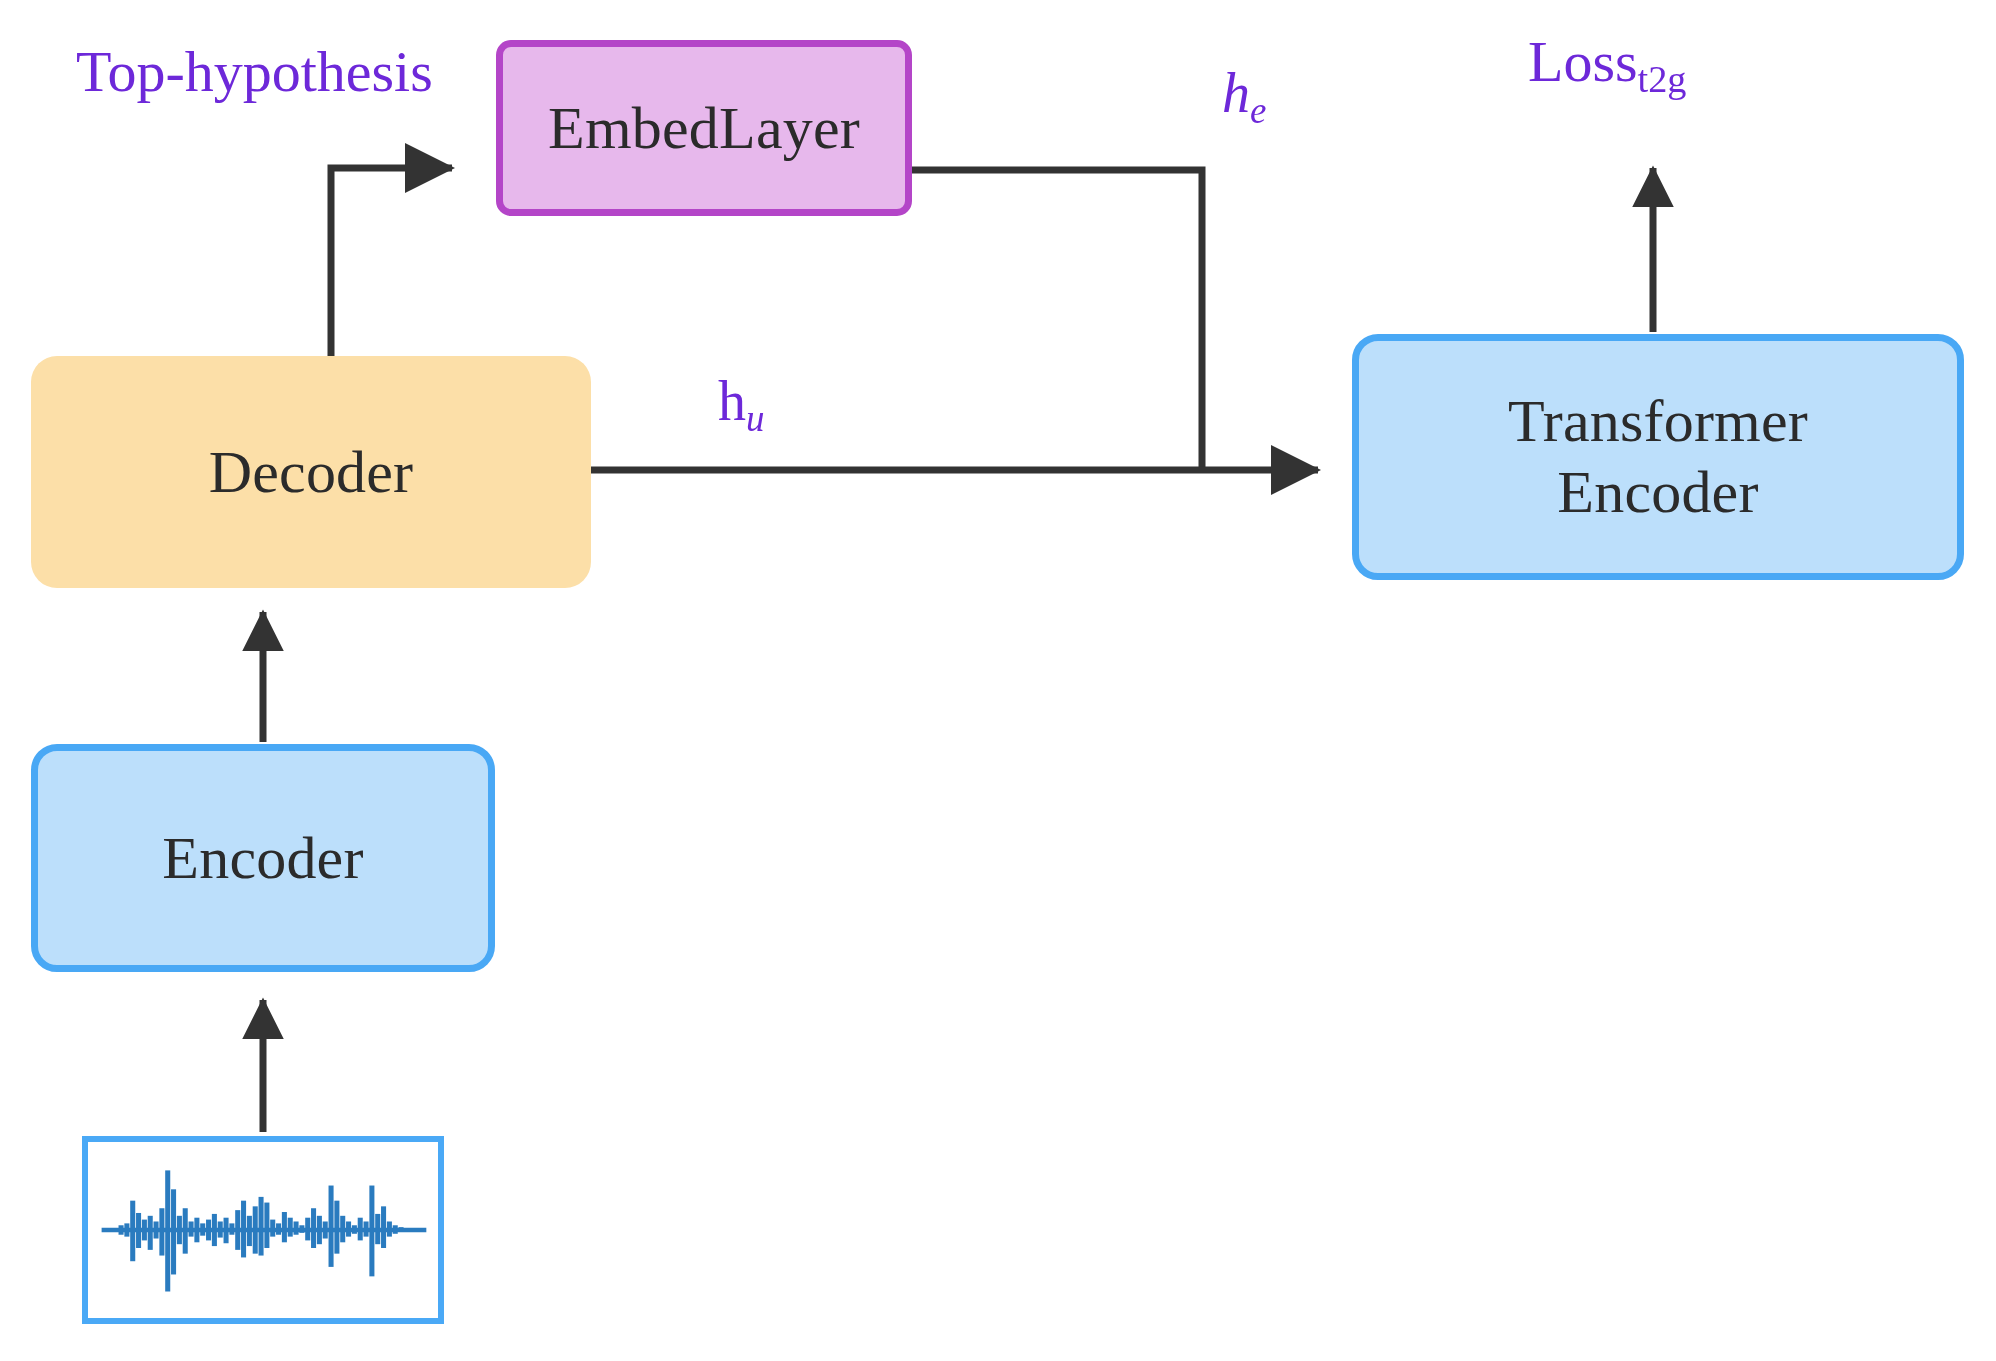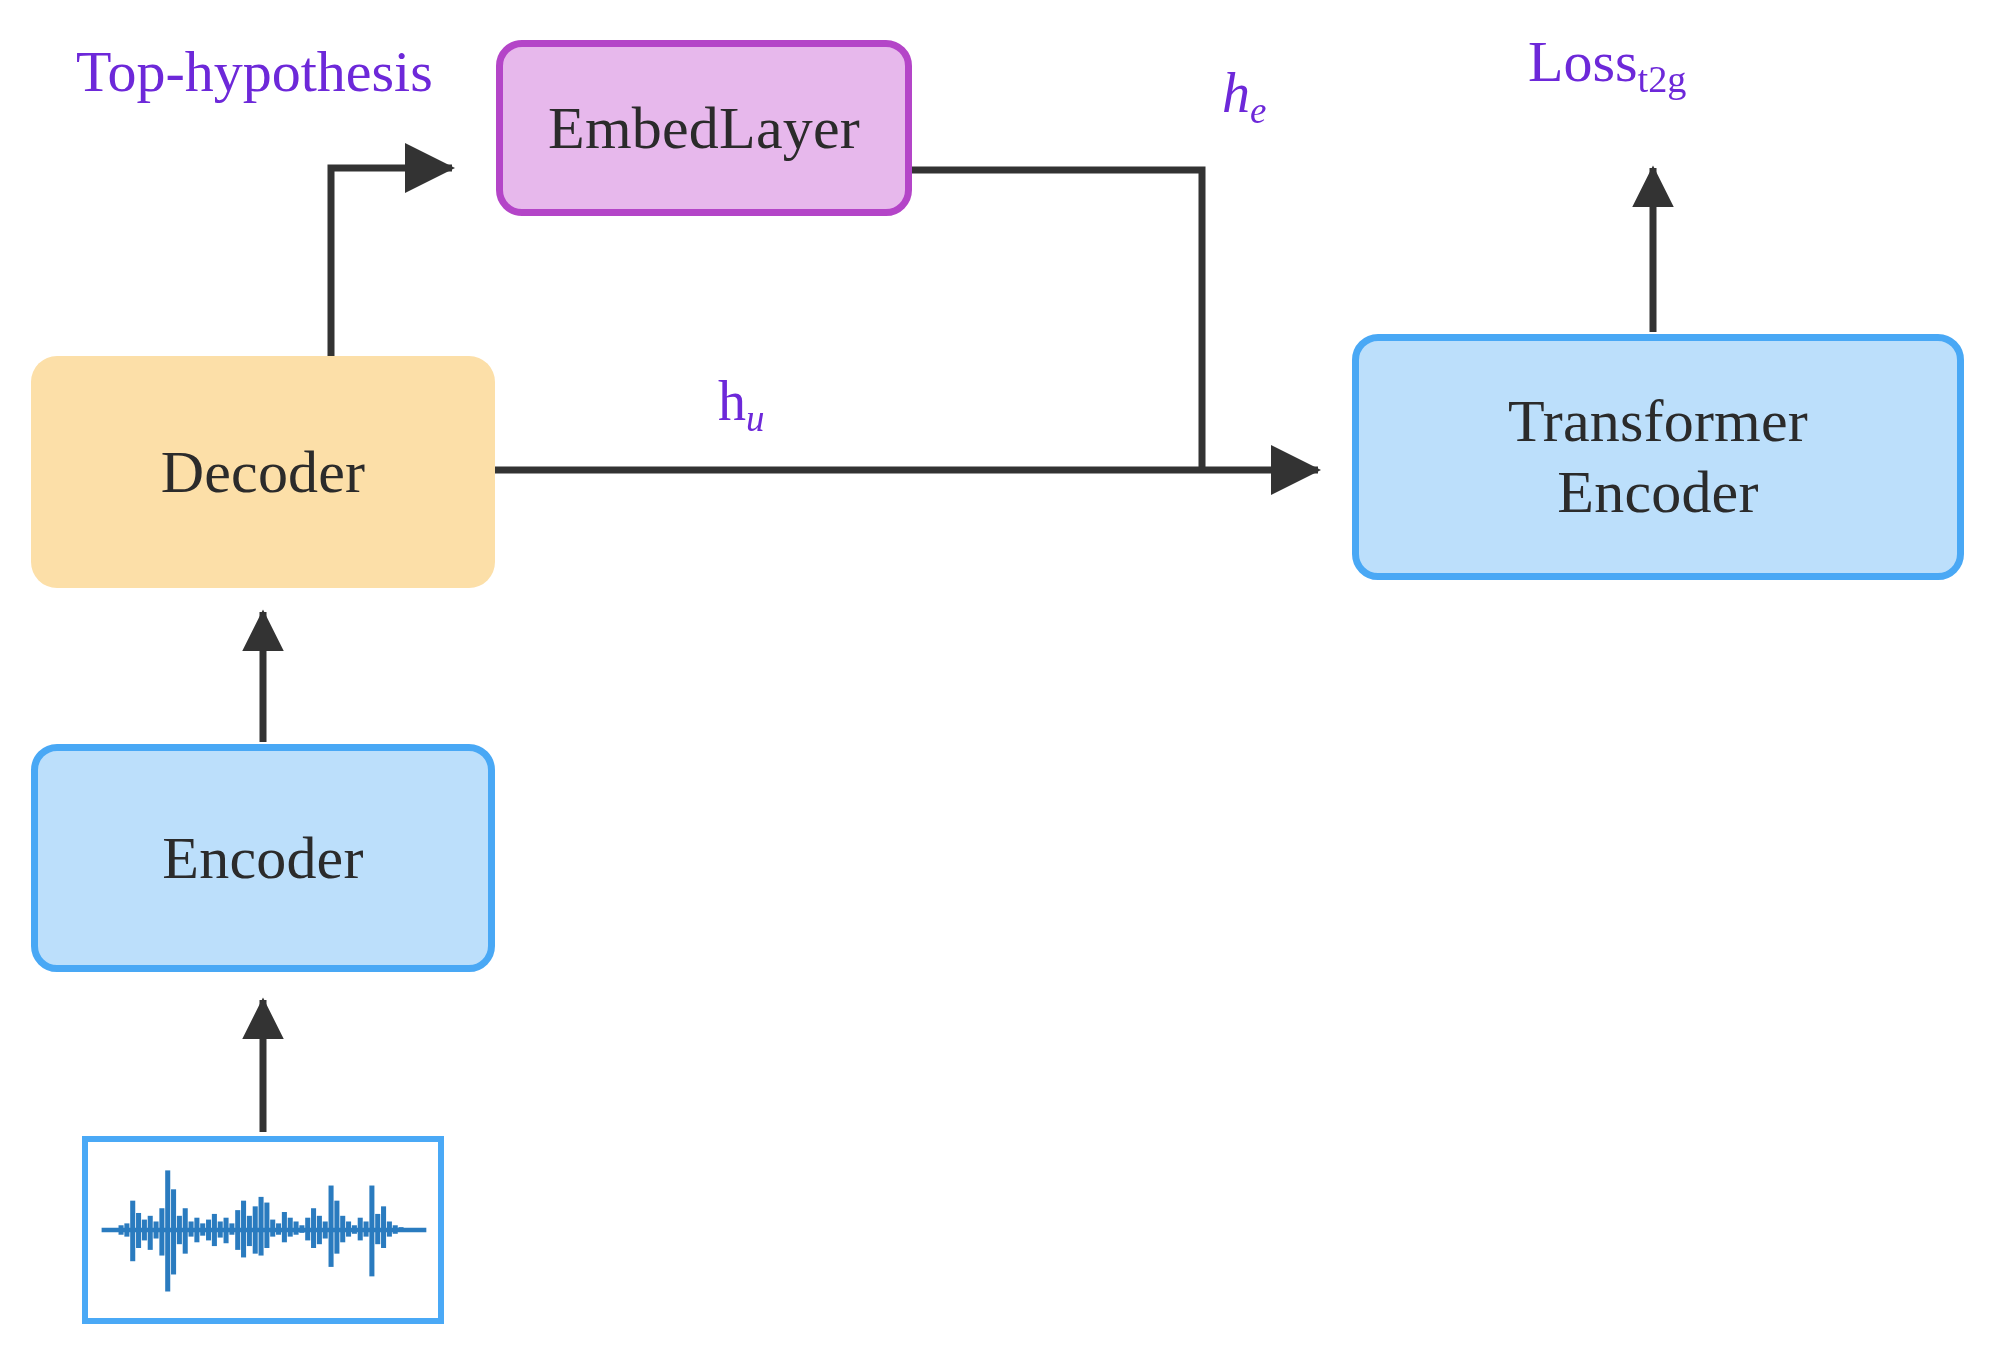--- a/index.html
+++ b/index.html
@@ -51,7 +51,7 @@
     width: 416px; height: 176px;
     background: #e7b8ec;
     border: 7px solid #b445c8;
-    border-radius: 26px;
+    border-radius: 15px;
     font-size: 60px;
   }
   .node-decoder {

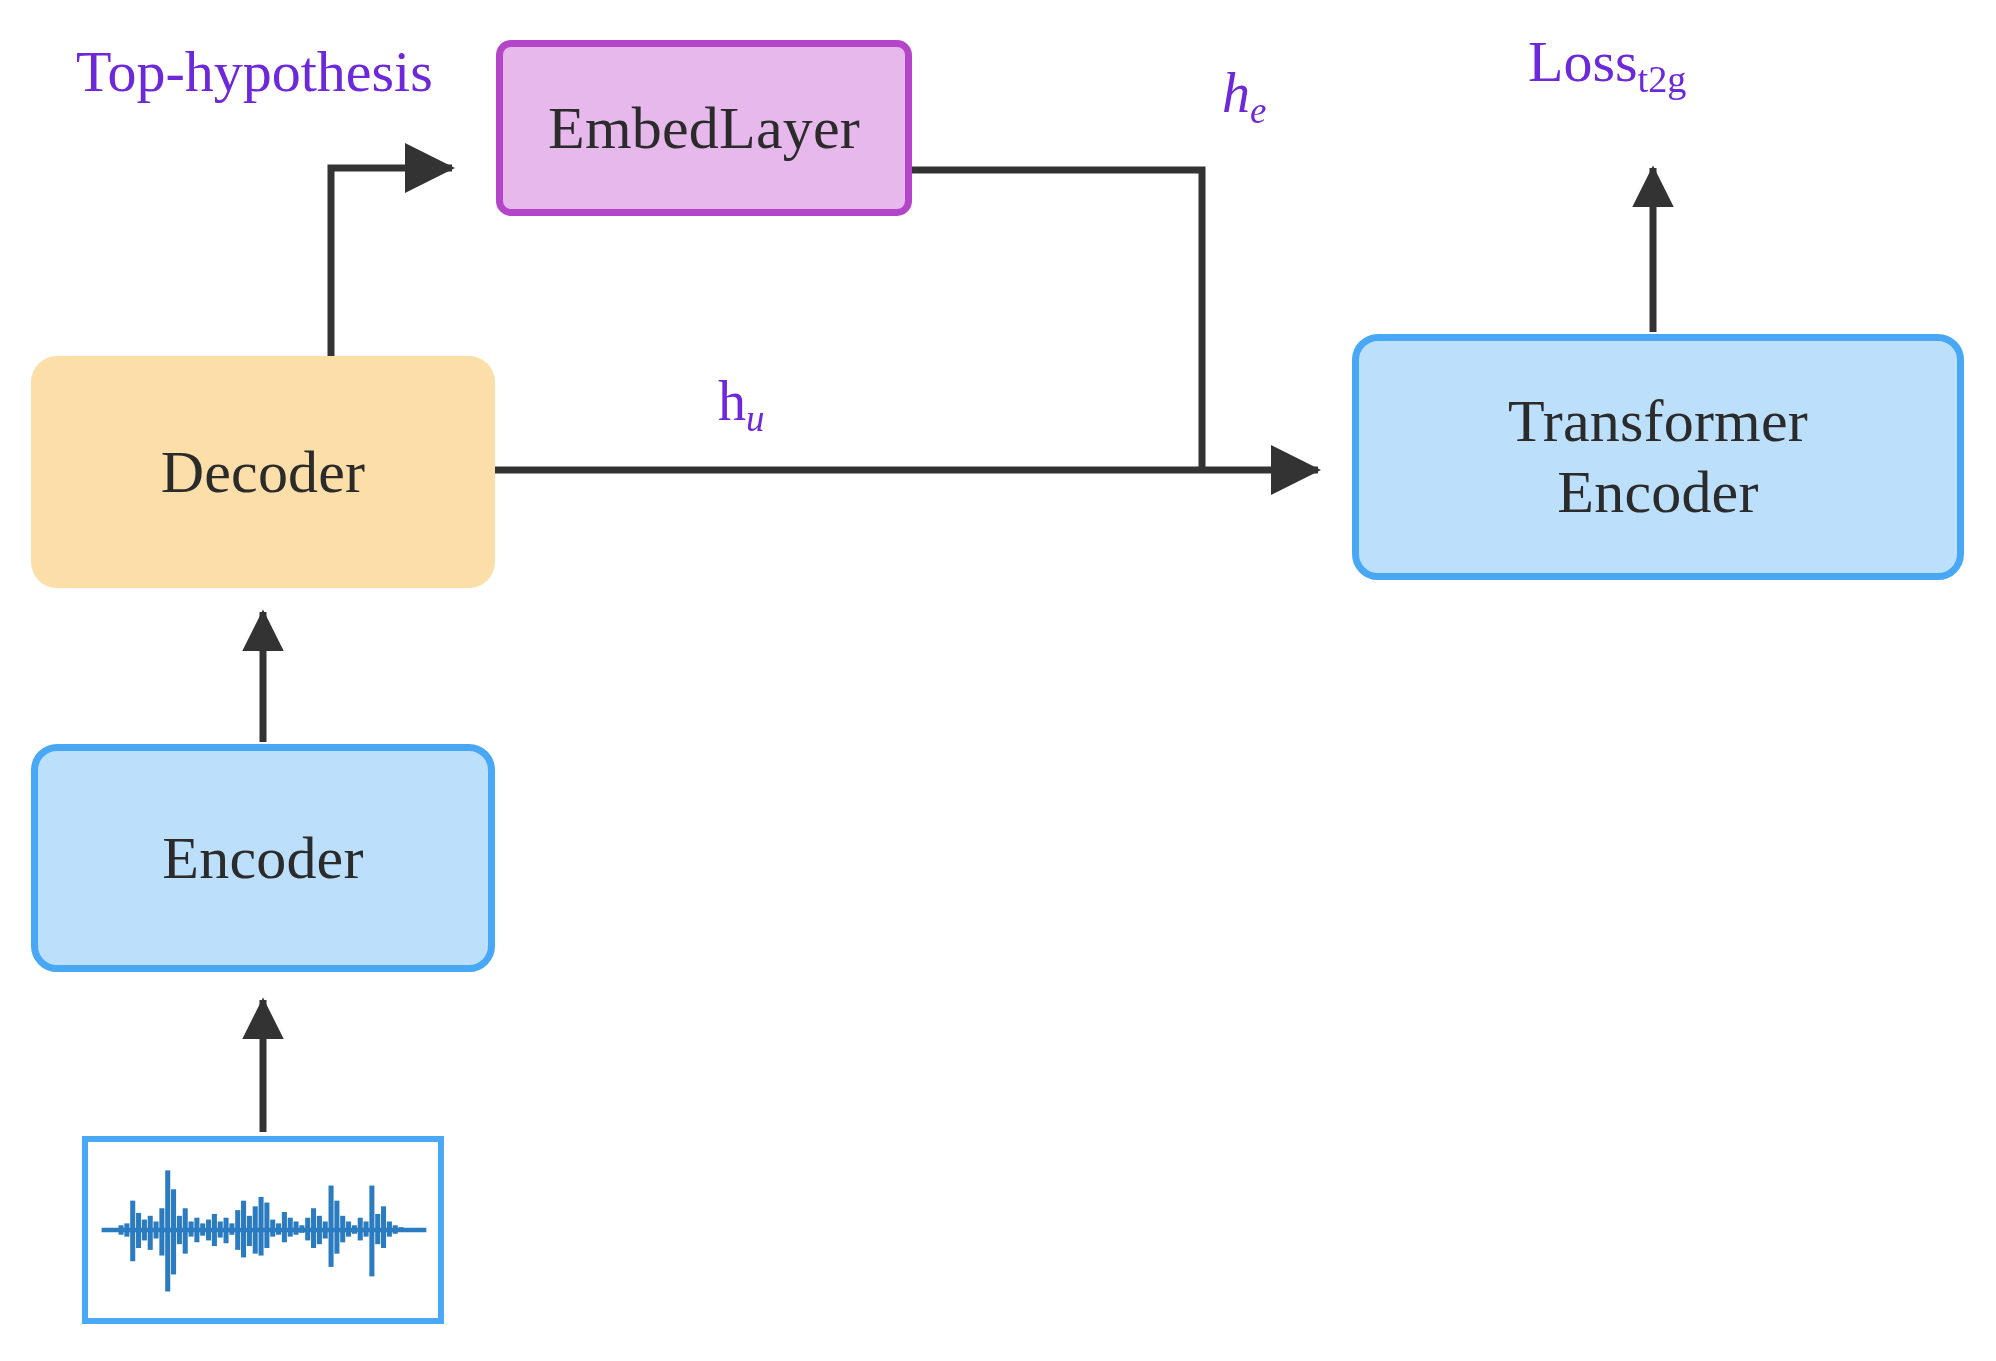--- a/index.html
+++ b/index.html
@@ -56,7 +56,7 @@
   }
   .node-decoder {
     left: 31px;  top: 356px;
-    width: 464px; height: 232px;
+    width: 560px; height: 232px;
     background: #fcdfa8;
     border: 7px solid #f7b котор;
     border-radius: 26px;

